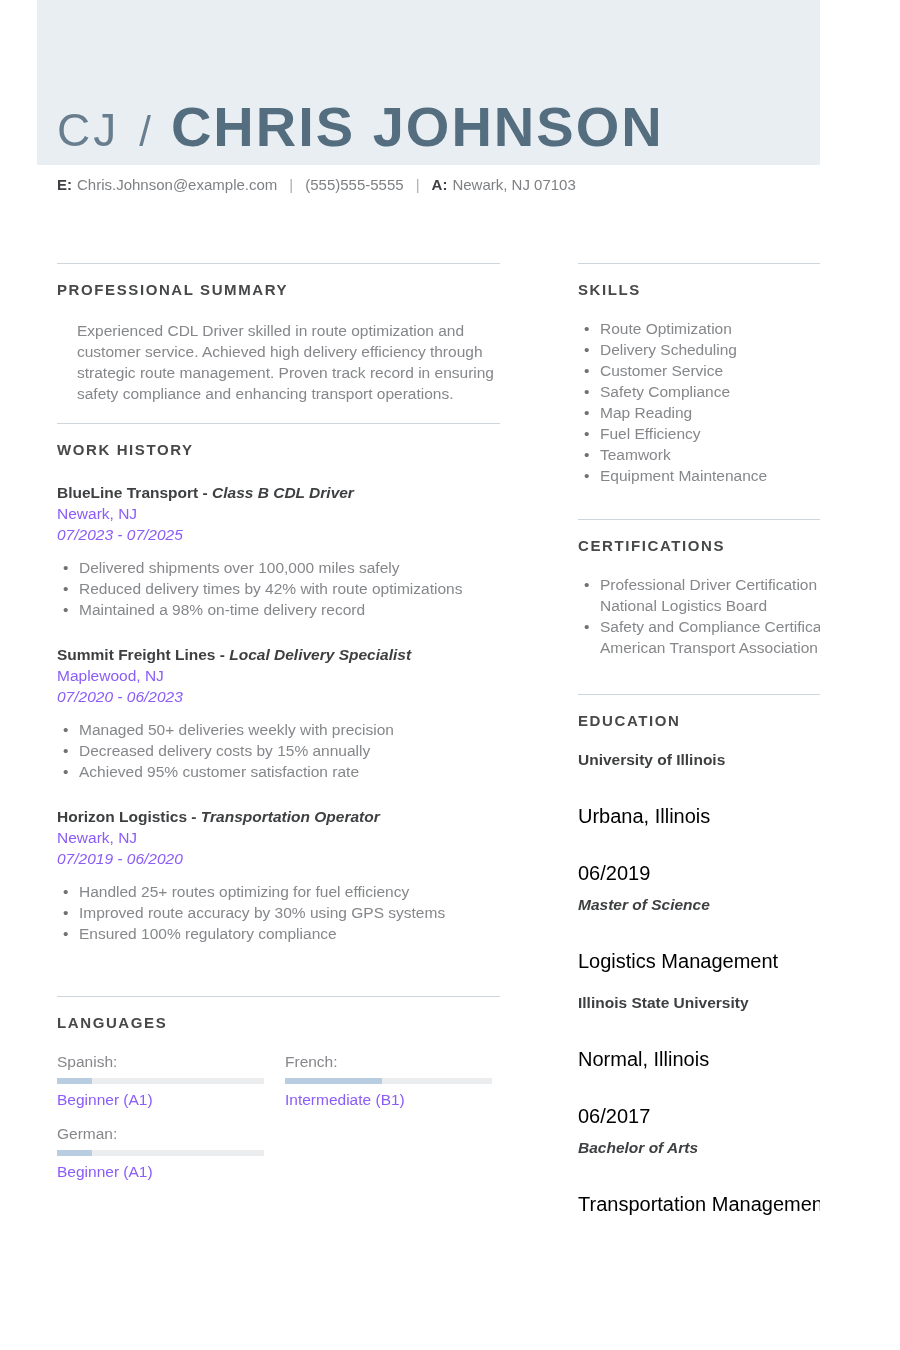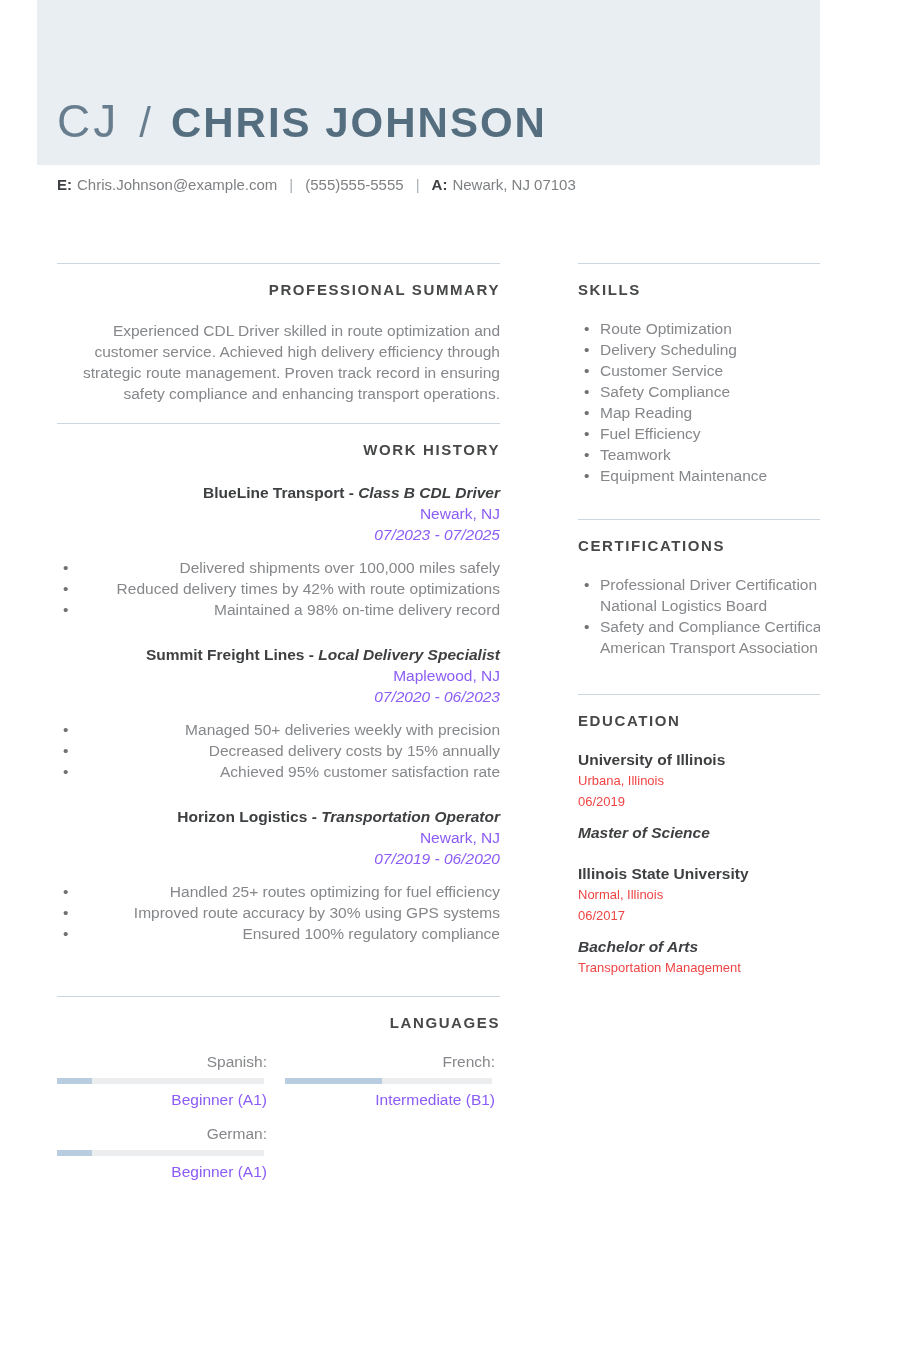--- a/index.html
+++ b/index.html
@@ -12,7 +12,7 @@
   .name-row { position:absolute; left:57px; top:94px; display:flex; align-items:baseline; }
   .initials { font-size:46px; font-weight:400; color:#687e8e; letter-spacing:3px; }
   .name-sep { font-size:42px; font-weight:300; color:#687e8e; margin:0 20px; }
-  .fullname { font-size:42px; font-weight:700; color:#546e80; letter-spacing:2px; }
+  .fullname { font-size:56px; font-weight:700; color:#546e80; letter-spacing:2px; }
 
   .contact { position:absolute; left:57px; top:176px; font-size:15px; color:#7e8083;
              display:flex; align-items:center; white-space:nowrap; }

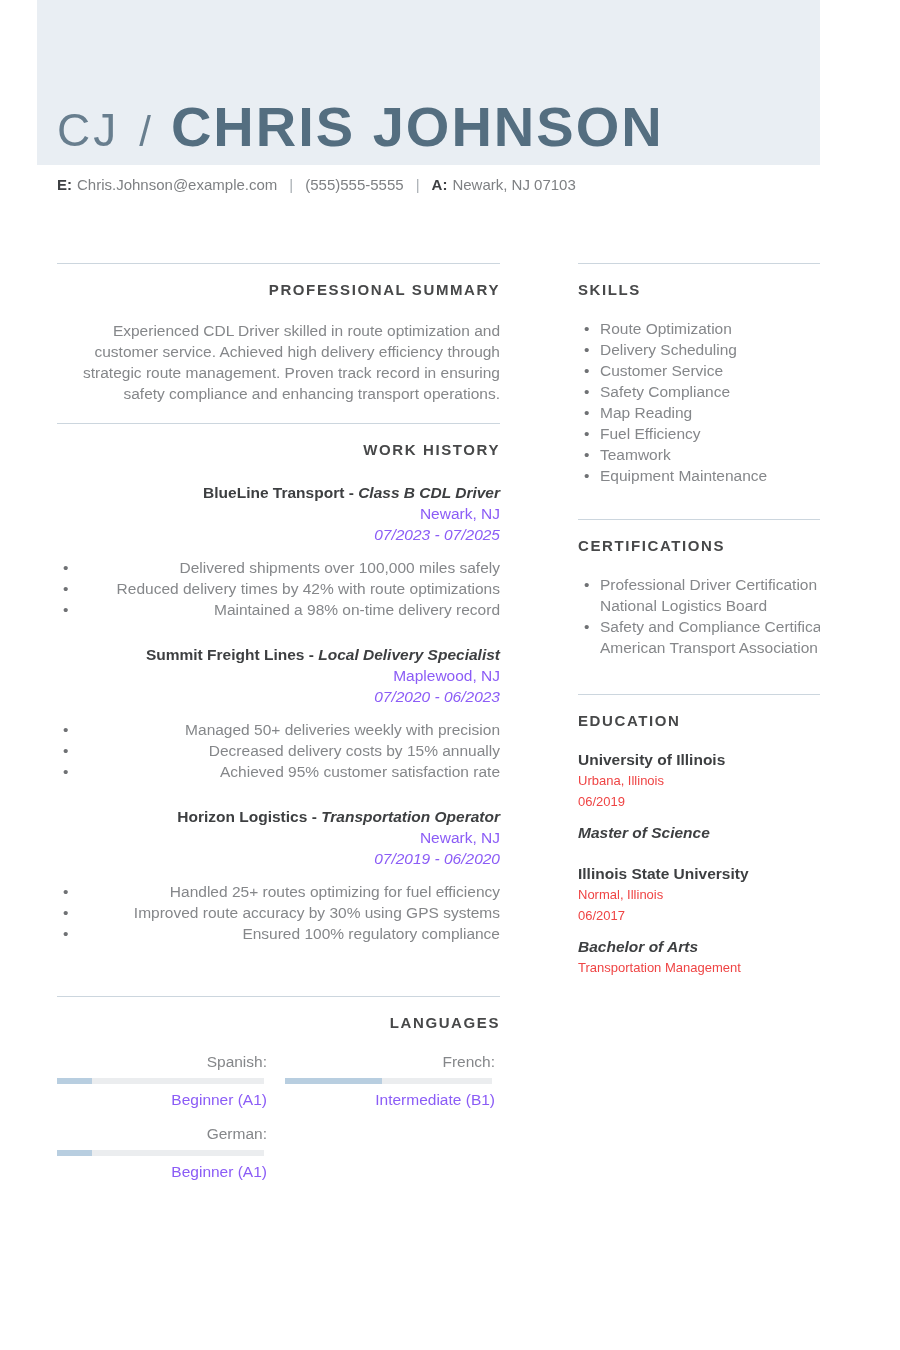--- a/index.html
+++ b/index.html
@@ -20,7 +20,7 @@
   .contact .pipe { color:#a9afb4; margin:0 12px; }
 
   .columns { position:absolute; top:263px; left:57px; display:flex; }
-  .col-left { width:443px; margin-right:78px;text-align:right; }
+  .col-left { width:443px; margin-right:78px; }
   .col-right { width:267px; }
 
   .section-rule { border-top:1px solid #ccd6de; height:0; }

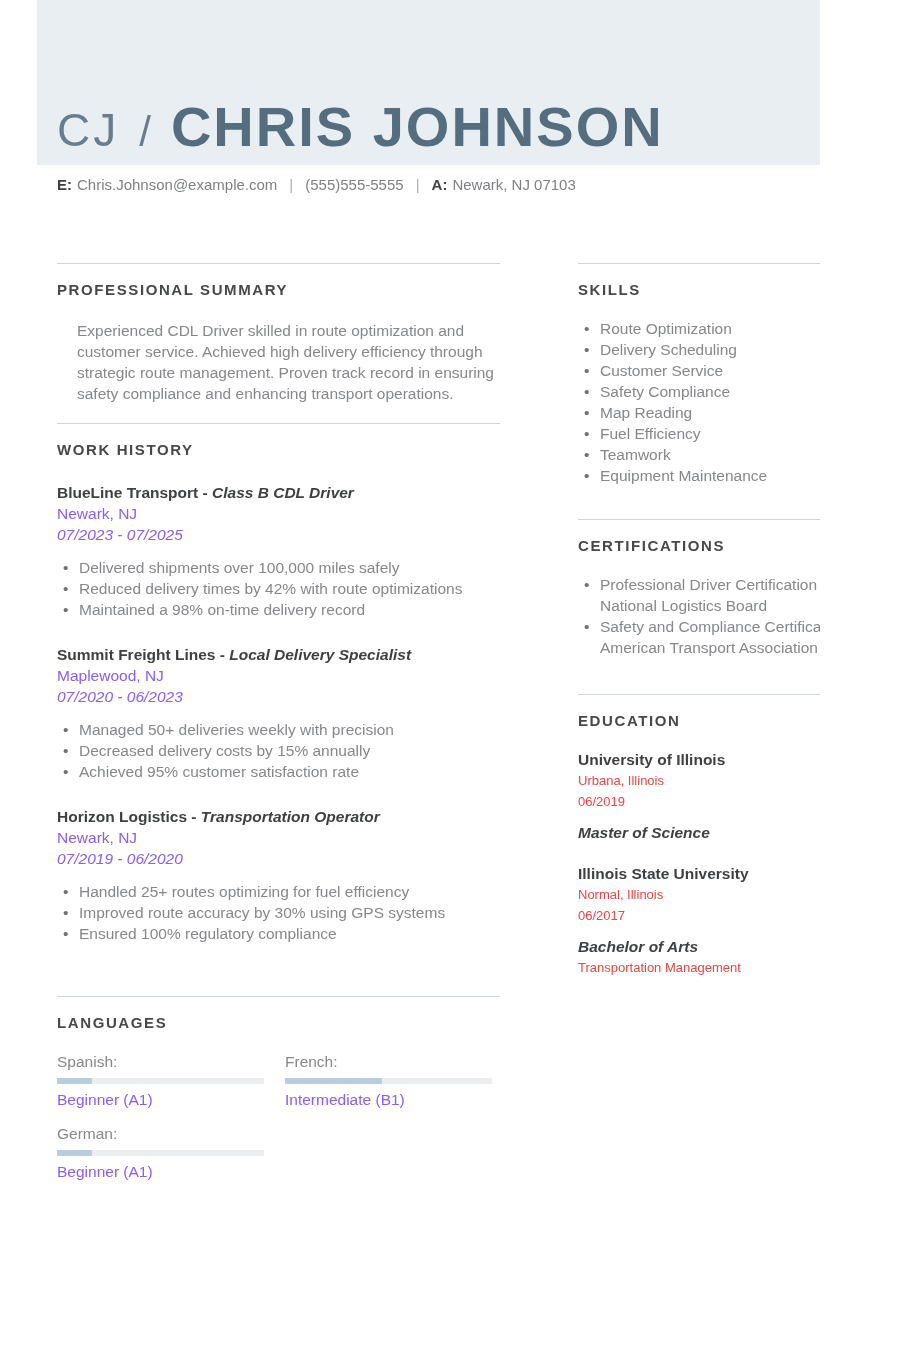--- a/index.html
+++ b/index.html
@@ -52,7 +52,7 @@
 
   .edu-entry { margin-top:20px; }
   .edu-school { font-size:15.5px; font-weight:700; color:#3d3f41; line-height:21px; }
-  .edu-line { font-size:13px; color:#ef4444; line-height:21px; }
+  .edu-line { font-size:20px; color:#000000; line-height:21px;margin-top:36px; }
   .edu-degree-block { margin-top:10px; }
   .edu-degree { font-size:15.5px; font-weight:700; font-style:italic; color:#3d3f41; line-height:21px; }
 </style>

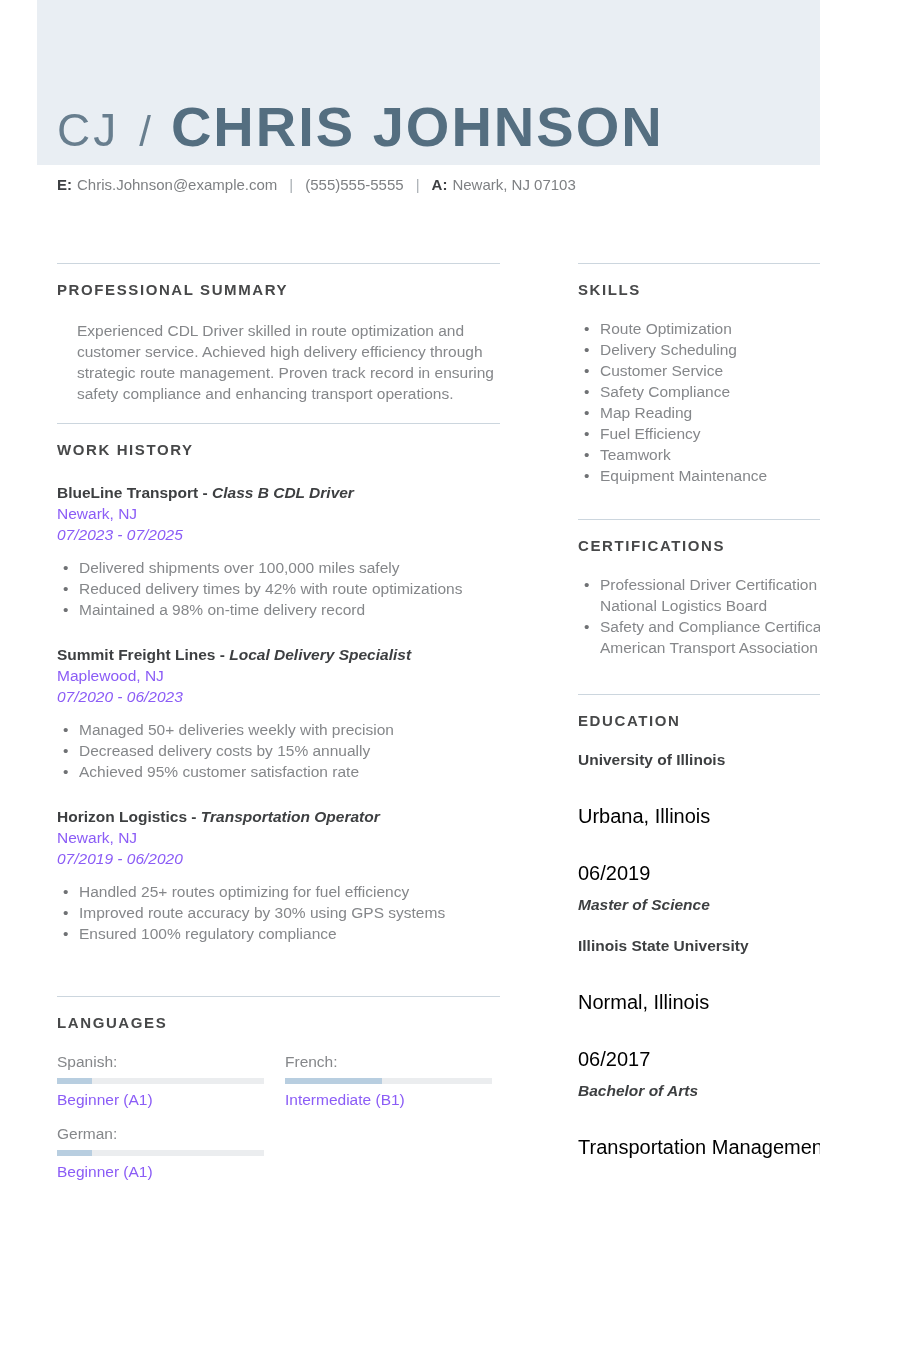--- a/index.html
+++ b/index.html
@@ -205,6 +205,7 @@
           <div class="edu-line">06/2019</div>
           <div class="edu-degree-block">
             <div class="edu-degree">Master of Science</div>
+            <div class="edu-line">Logistics Management</div>
           </div>
         </div>
 

